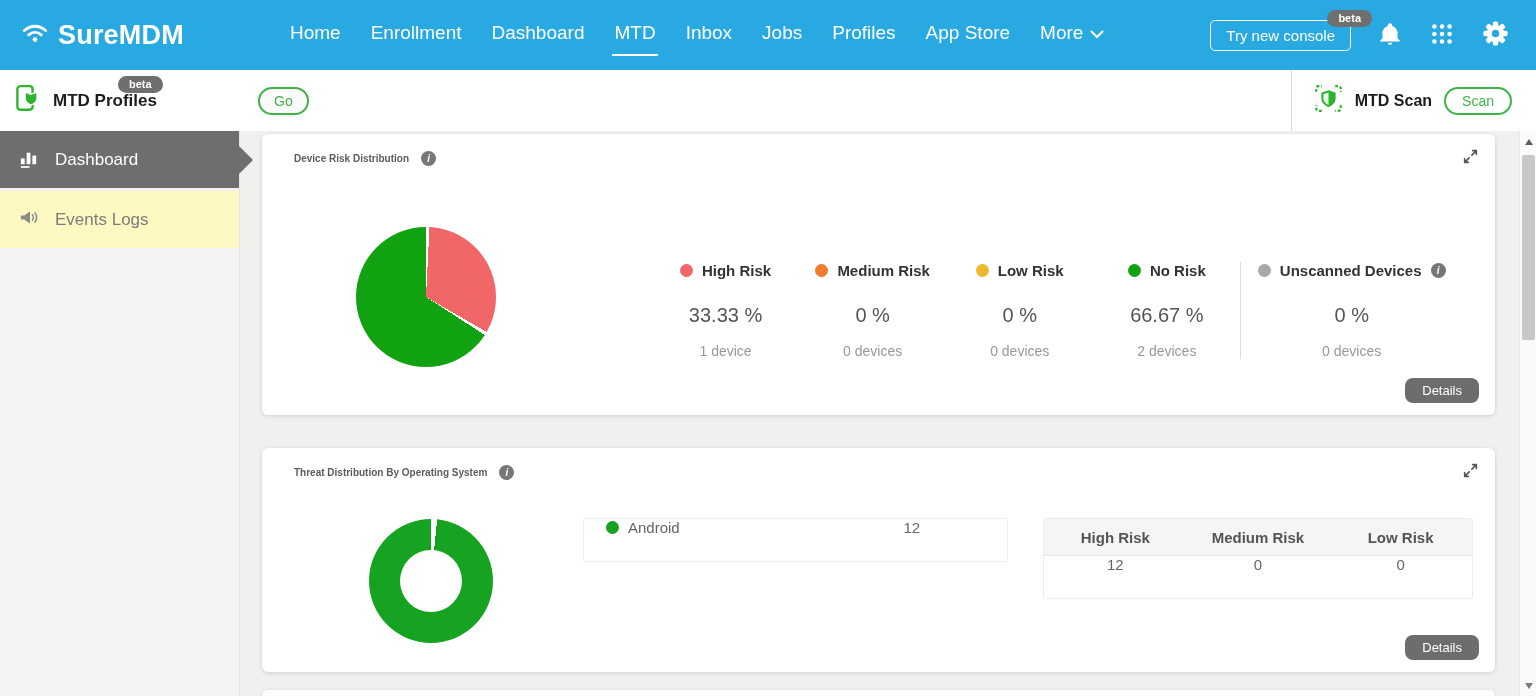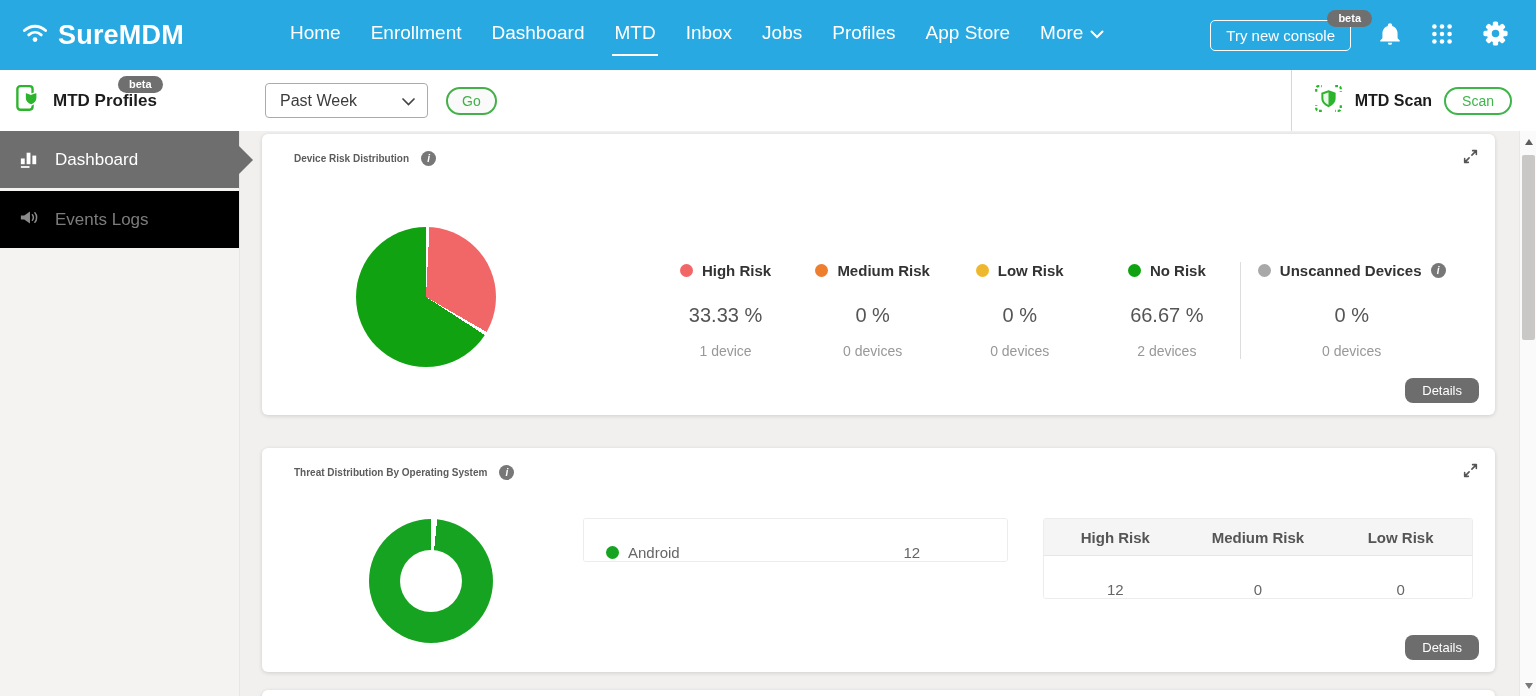--- a/index.html
+++ b/index.html
@@ -194,14 +194,6 @@
     <span class="mtd-overview-title">MTD Profiles</span>
     <span class="beta-badge badge-on-overview">beta</span>
   </div>
-  <div class="period-select">
-    <span>Past Week</span>
-    <span>
-      <svg width="13" height="8" viewBox="0 0 13 8" fill="none" stroke="#444" stroke-width="1.7" stroke-linecap="round">
-          <path d="M1 1l5.5 5.5L12 1"></path>
-        </svg>
-    </span>
-  </div>
   <button class="go-btn">Go</button>
   <div class="toolbar-right">
     <span>

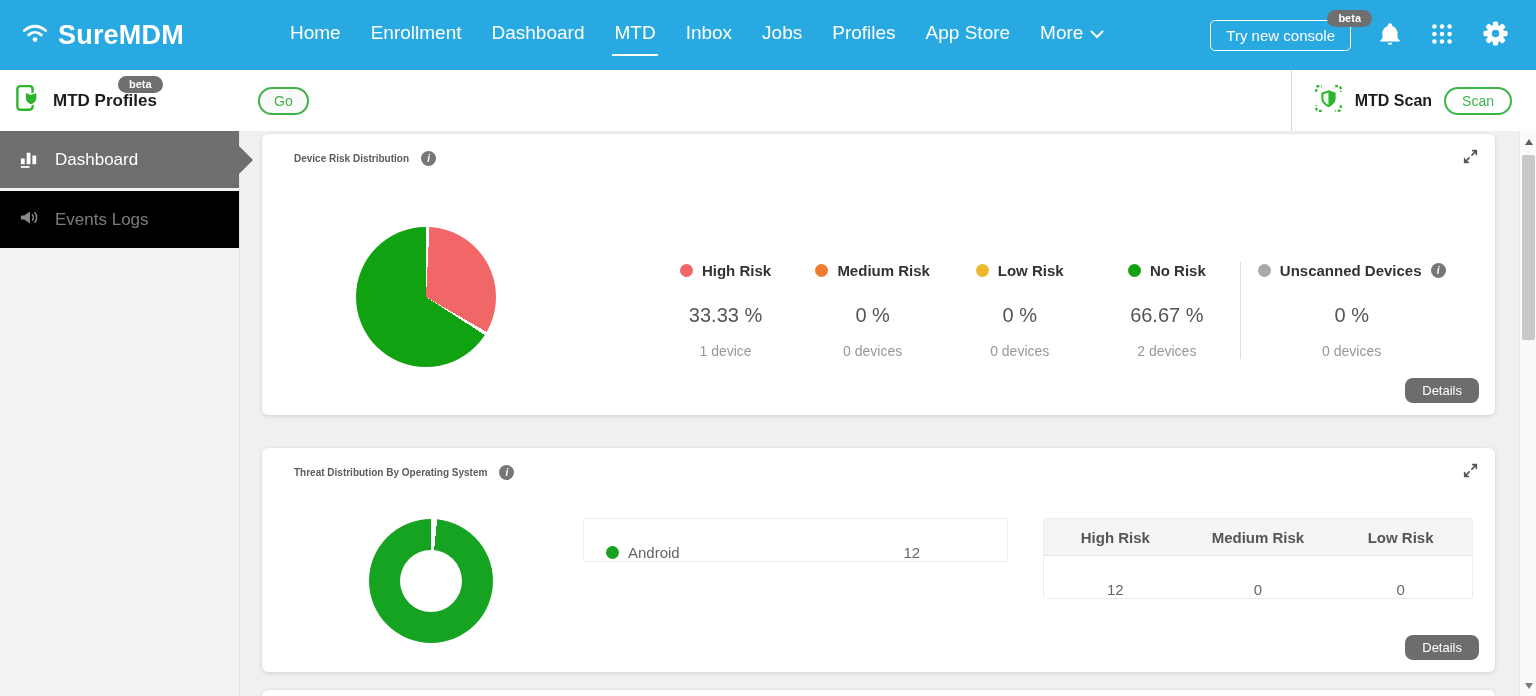--- a/index.html
+++ b/index.html
@@ -48,7 +48,7 @@
   .side-item.active { position:relative; background:#6e6e6e; color:#fff; margin-bottom:3px; }
   .side-item.active::after { content:""; position:absolute; right:-14px; top:50%; transform:translateY(-50%);
     border-top:14px solid transparent; border-bottom:14px solid transparent; border-left:14px solid #6e6e6e; }
-  .side-item.inactive { background:#000000; color:#7c7c7c; }
+  .side-item.inactive { background:#fef9c3; color:#7c7c7c; }
 
   
   .content { position:absolute; left:240px; top:131px; width:1279px; height:565px; }

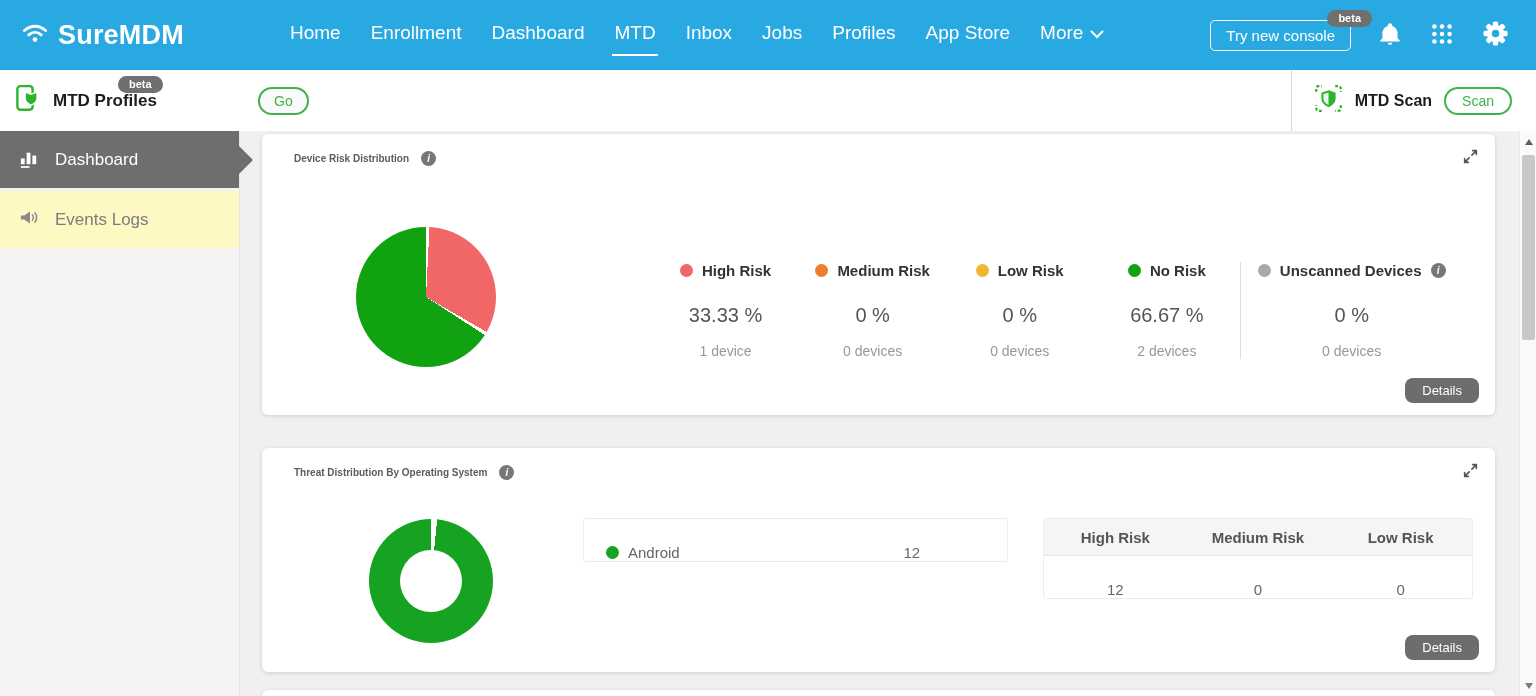--- a/index.html
+++ b/index.html
@@ -84,7 +84,7 @@
     border:1px solid #ececec; border-radius:3px; overflow:hidden; }
   .mini-table .thead { display:flex; background:#f5f5f5; height:37px; align-items:center;
     font-weight:bold; color:#555; border-bottom:1px solid #e6e6e6; }
-  .mini-table .trow { display:flex; background:#fff; height:42px; align-items:flex-end; color:#666; }
+  .mini-table .trow { display:flex; background:#fff; height:42px; align-items:flex-start; color:#666; }
   .os-table { left:321px; width:425px; }
   .os-table .c1 { width:55%; padding-left:22px; display:flex; align-items:center; gap:9px; }
   .os-table .c2 { width:45%; text-align:center; }

